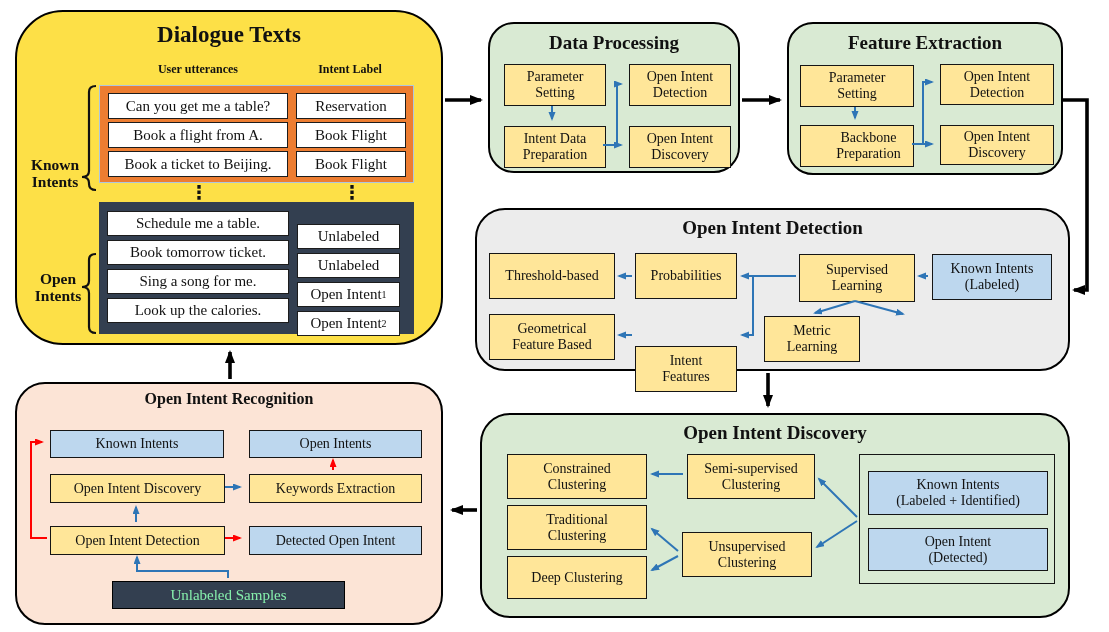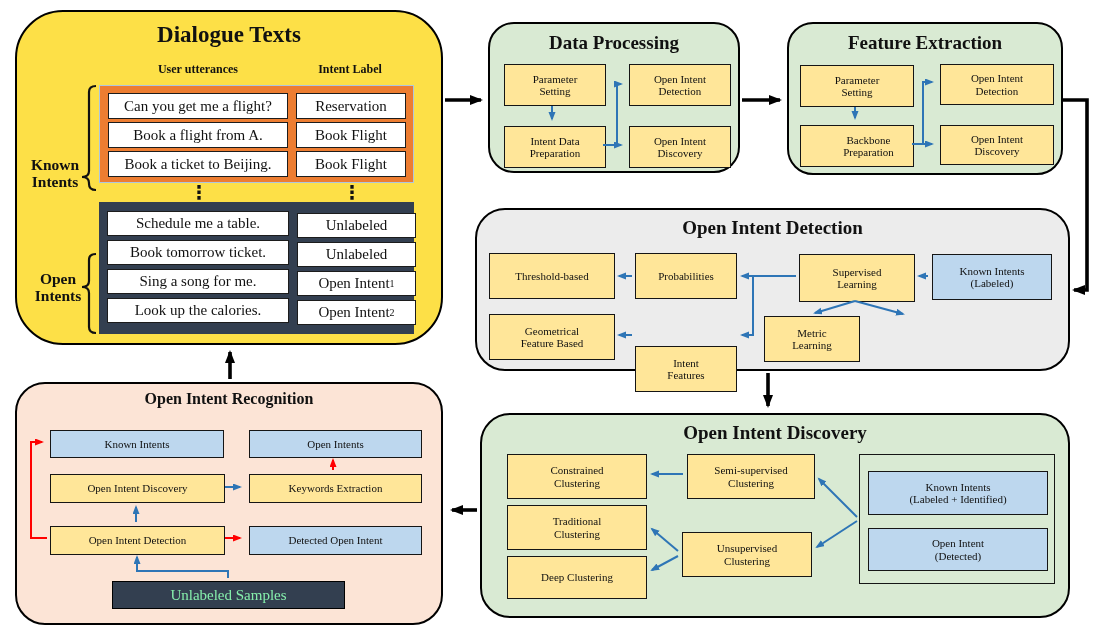--- a/index.html
+++ b/index.html
@@ -15,7 +15,7 @@
   .ptitle.med{font-size:16px;}
   .node{position:absolute;box-sizing:border-box;border:1.6px solid #151515;
         display:flex;align-items:center;justify-content:center;text-align:center;
-        font-size:11px;line-height:1.12;padding:1px 3px;}
+        font-size:14px;line-height:1.12;padding:1px 3px;}
   .node span{white-space:pre-line;}
   .yellow{background:#ffe699;}
   .bluebox{background:#bdd7ee;}

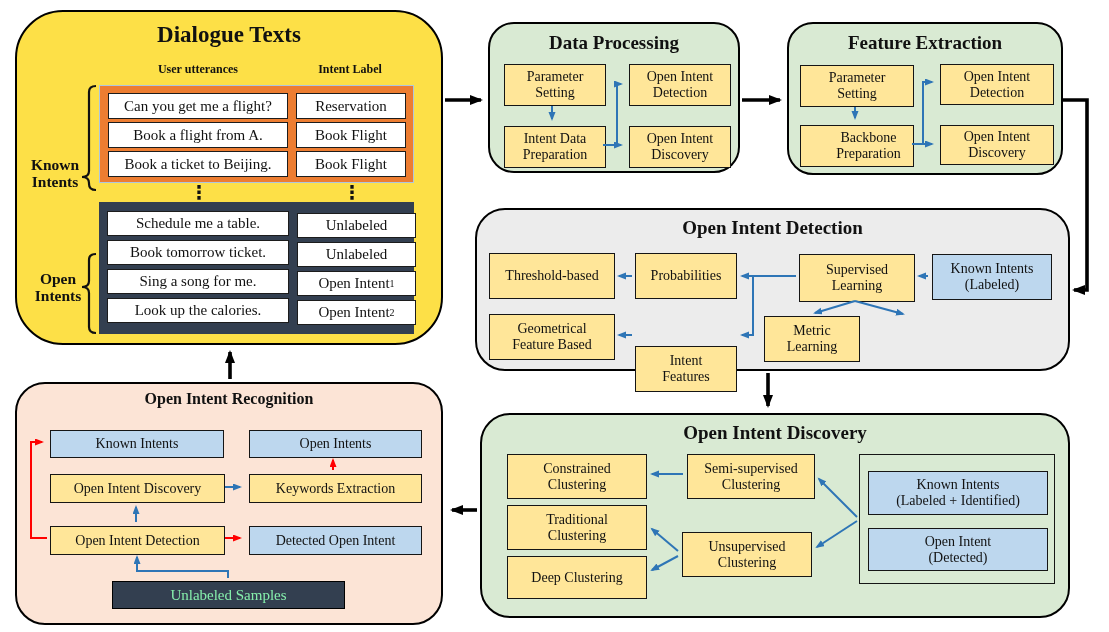--- a/index.html
+++ b/index.html
@@ -55,7 +55,7 @@
 
     <div class="frame orange" style="left:82px;top:73px;width:315px;height:98px;">
       <div class="tcol o" style="left:8px;top:7px;width:180px;">
-        <div class="cell o">Can you get me a flight?</div>
+        <div class="cell o">Can you get me a table?</div>
         <div class="cell o">Book a flight from A.</div>
         <div class="cell o">Book a ticket to Beijing.</div>
       </div>

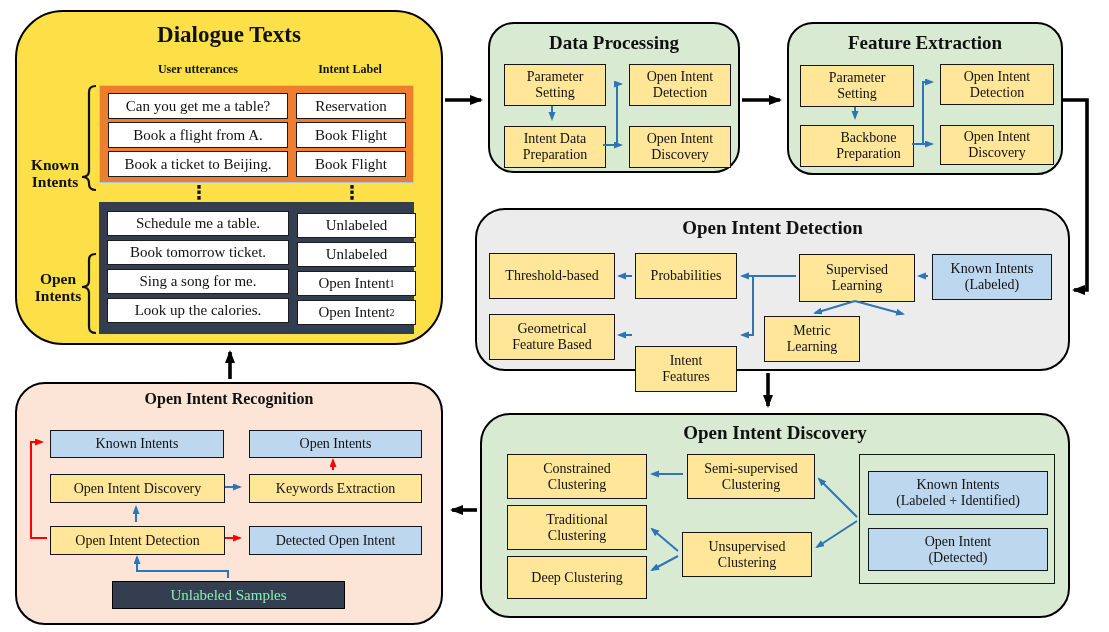--- a/index.html
+++ b/index.html
@@ -76,7 +76,7 @@
         <div class="cell n">Sing a song for me.</div>
         <div class="cell n">Look up the calories.</div>
       </div>
-      <div class="tcol n" style="left:198px;top:11px;width:119px;">
+      <div class="tcol n" style="left:198px;top:22px;width:103px;">
         <div class="cell n">
             <span>Unlabeled</span>
             <sub></sub>

